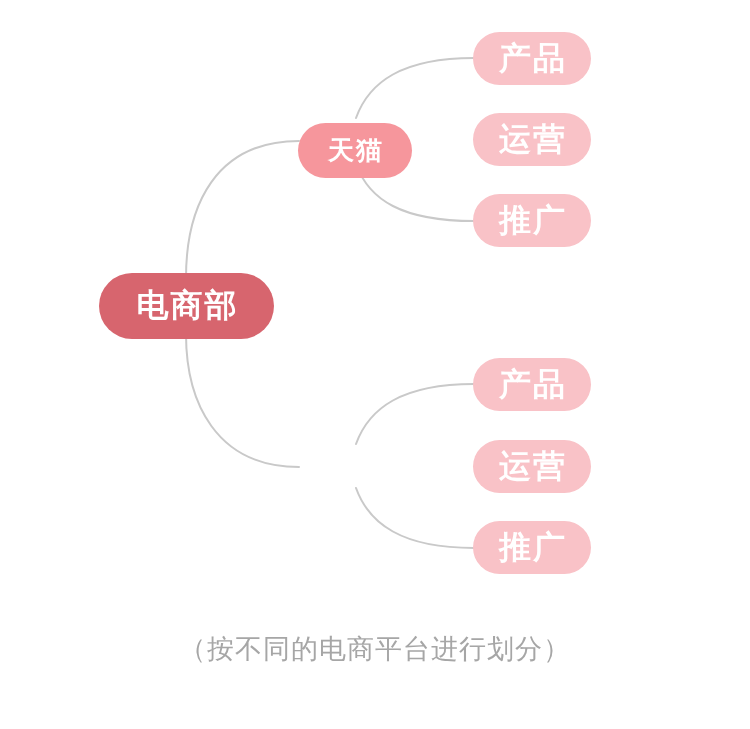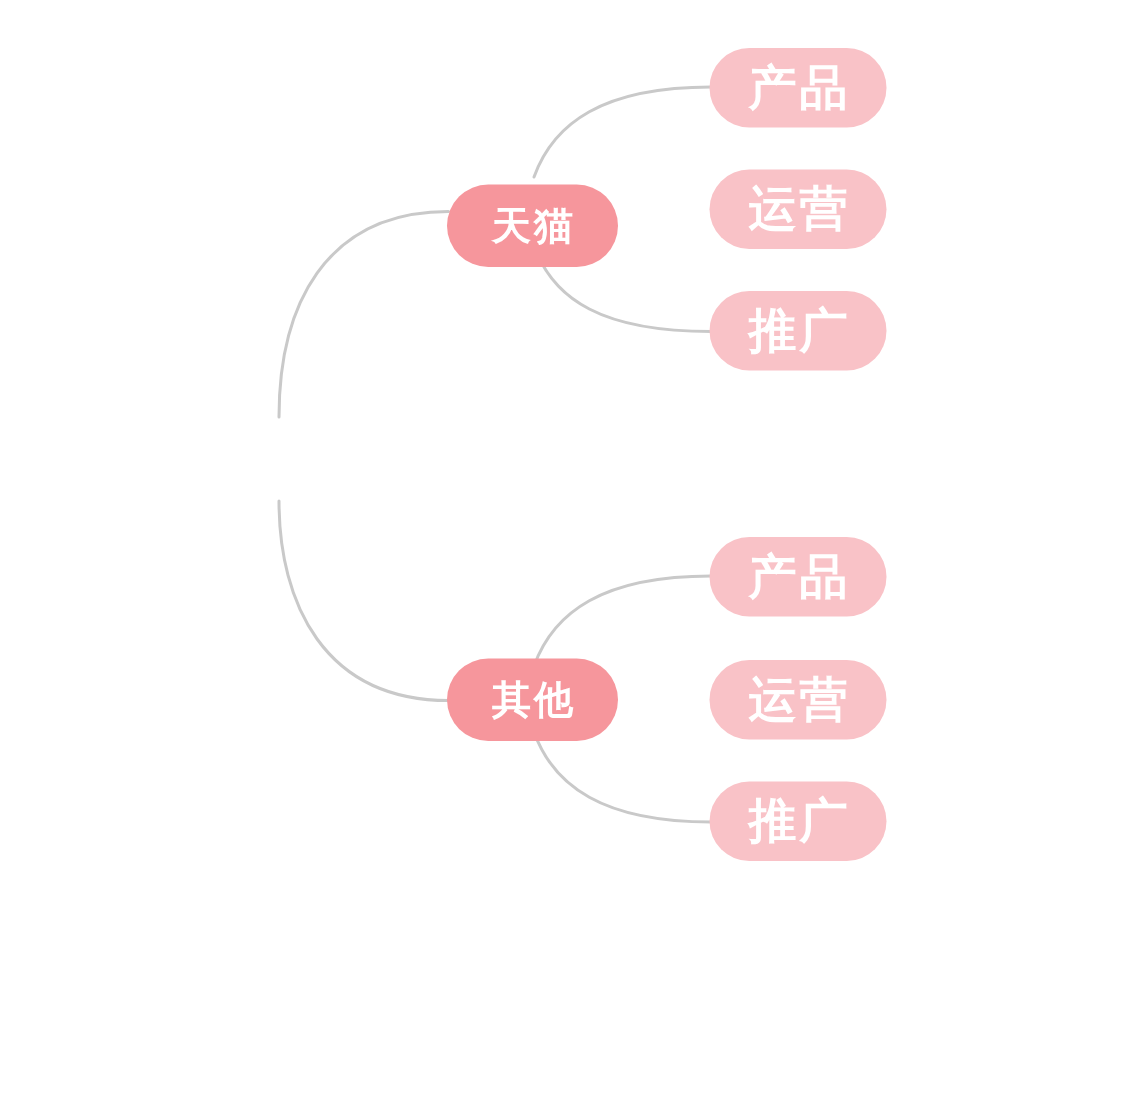--- a/index.html
+++ b/index.html
@@ -47,6 +47,7 @@
     <path d="M 356 488 C 369 524 402 548 474 548"></path>
   </svg>
 
+  <div class="node root" style="left:99px;top:273px;width:175px;height:66px;">电商部</div>
 
   <div class="node branch" style="left:298px;top:123px;width:114px;height:55px;">天猫</div>
 

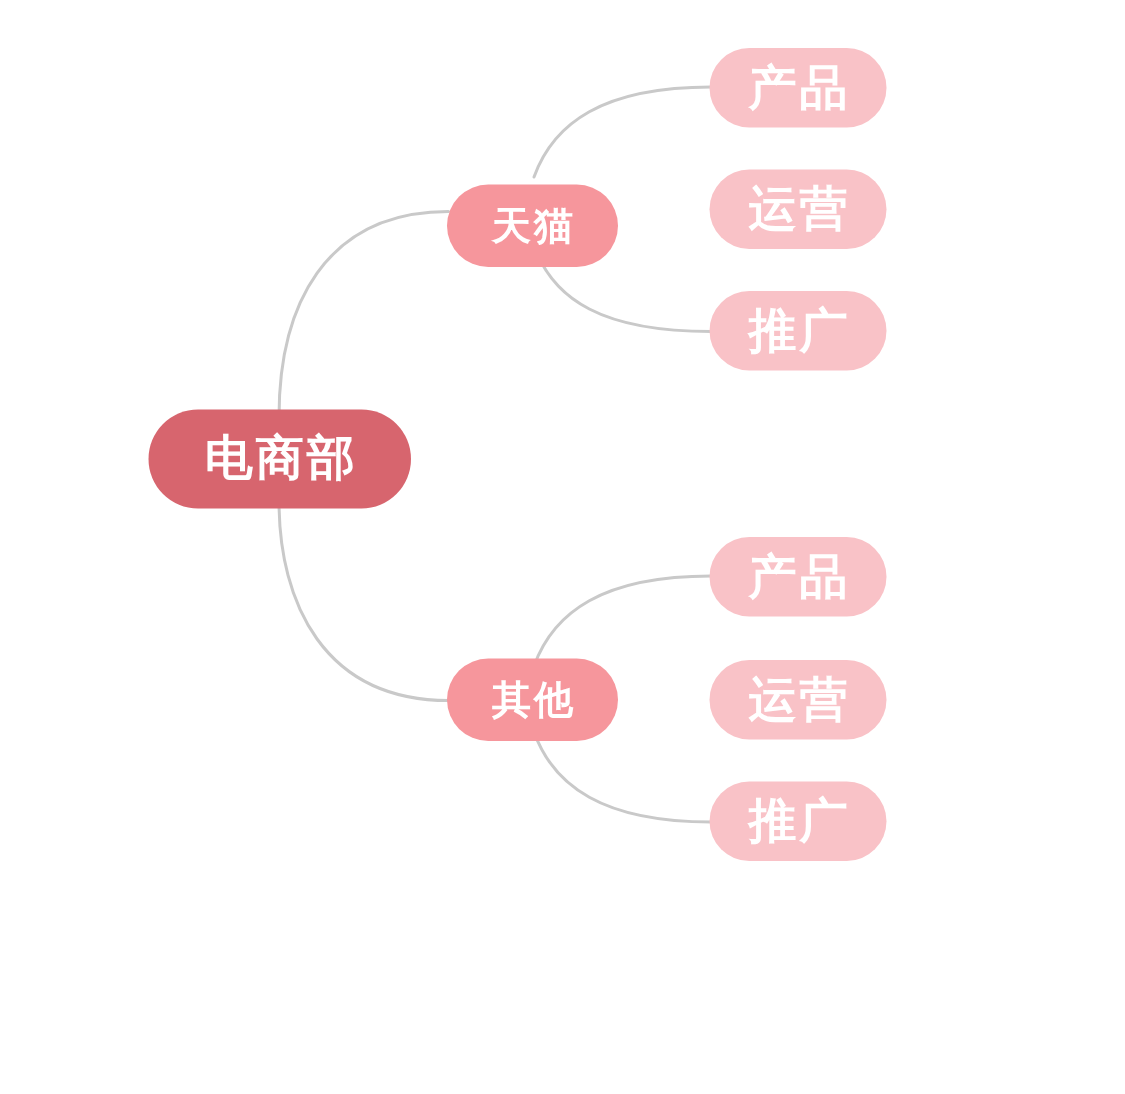--- a/index.html
+++ b/index.html
@@ -57,7 +57,6 @@
 
   <div class="node leaf" style="left:473px;top:194px;width:118px;height:53px;">推广</div>
 
-  <div class="node branch" style="left:298px;top:439px;width:114px;height:55px;">其他</div>
 
   <div class="node leaf" style="left:473px;top:358px;width:118px;height:53px;">产品</div>
 

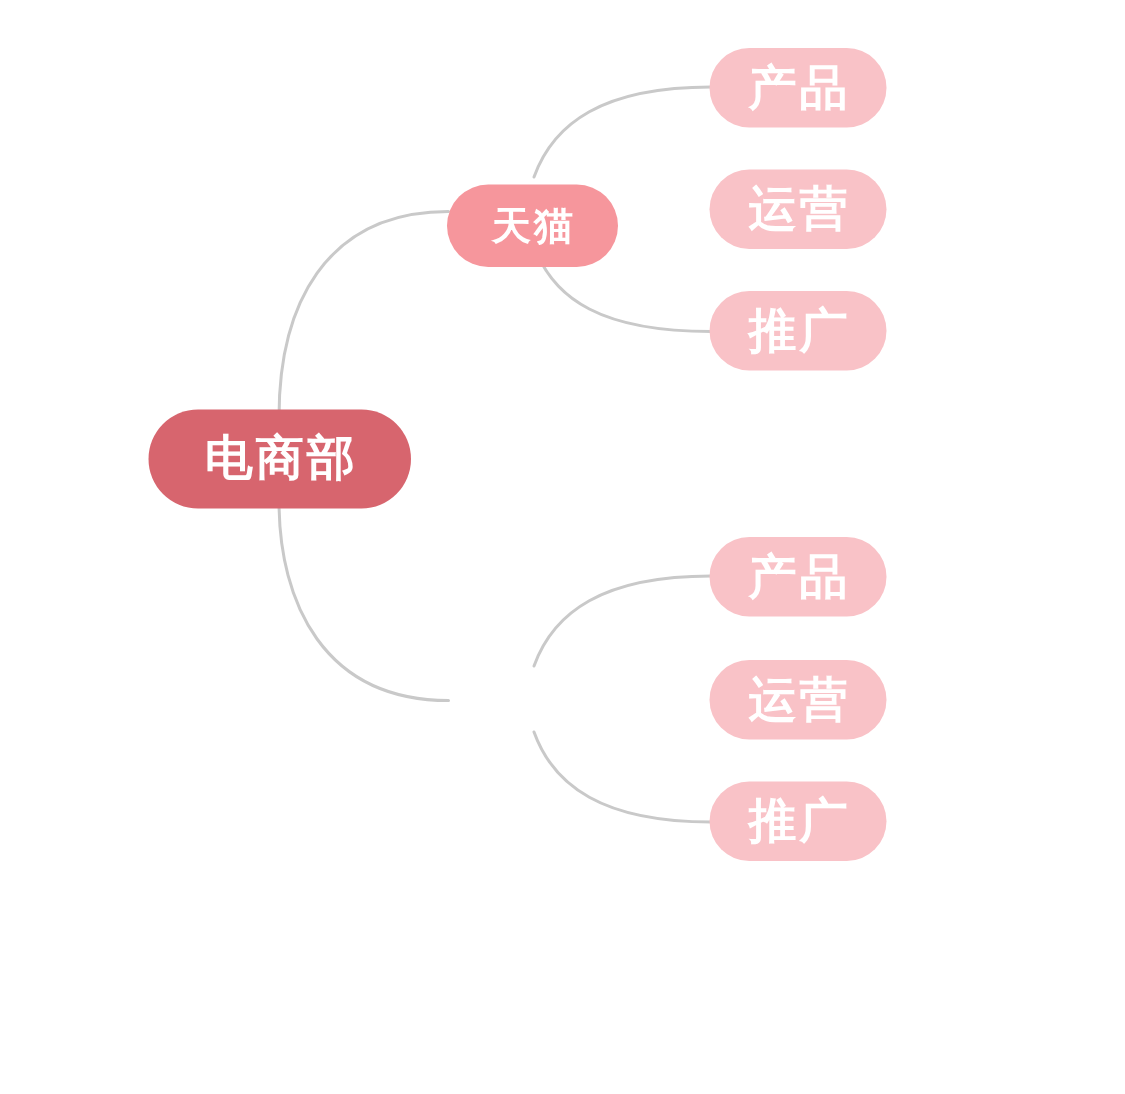--- a/index.html
+++ b/index.html
@@ -64,6 +64,7 @@
 
   <div class="node leaf" style="left:473px;top:521px;width:118px;height:53px;">推广</div>
 
+  <div class="caption">（按不同的电商平台进行划分）</div>
 
 </div>
 

